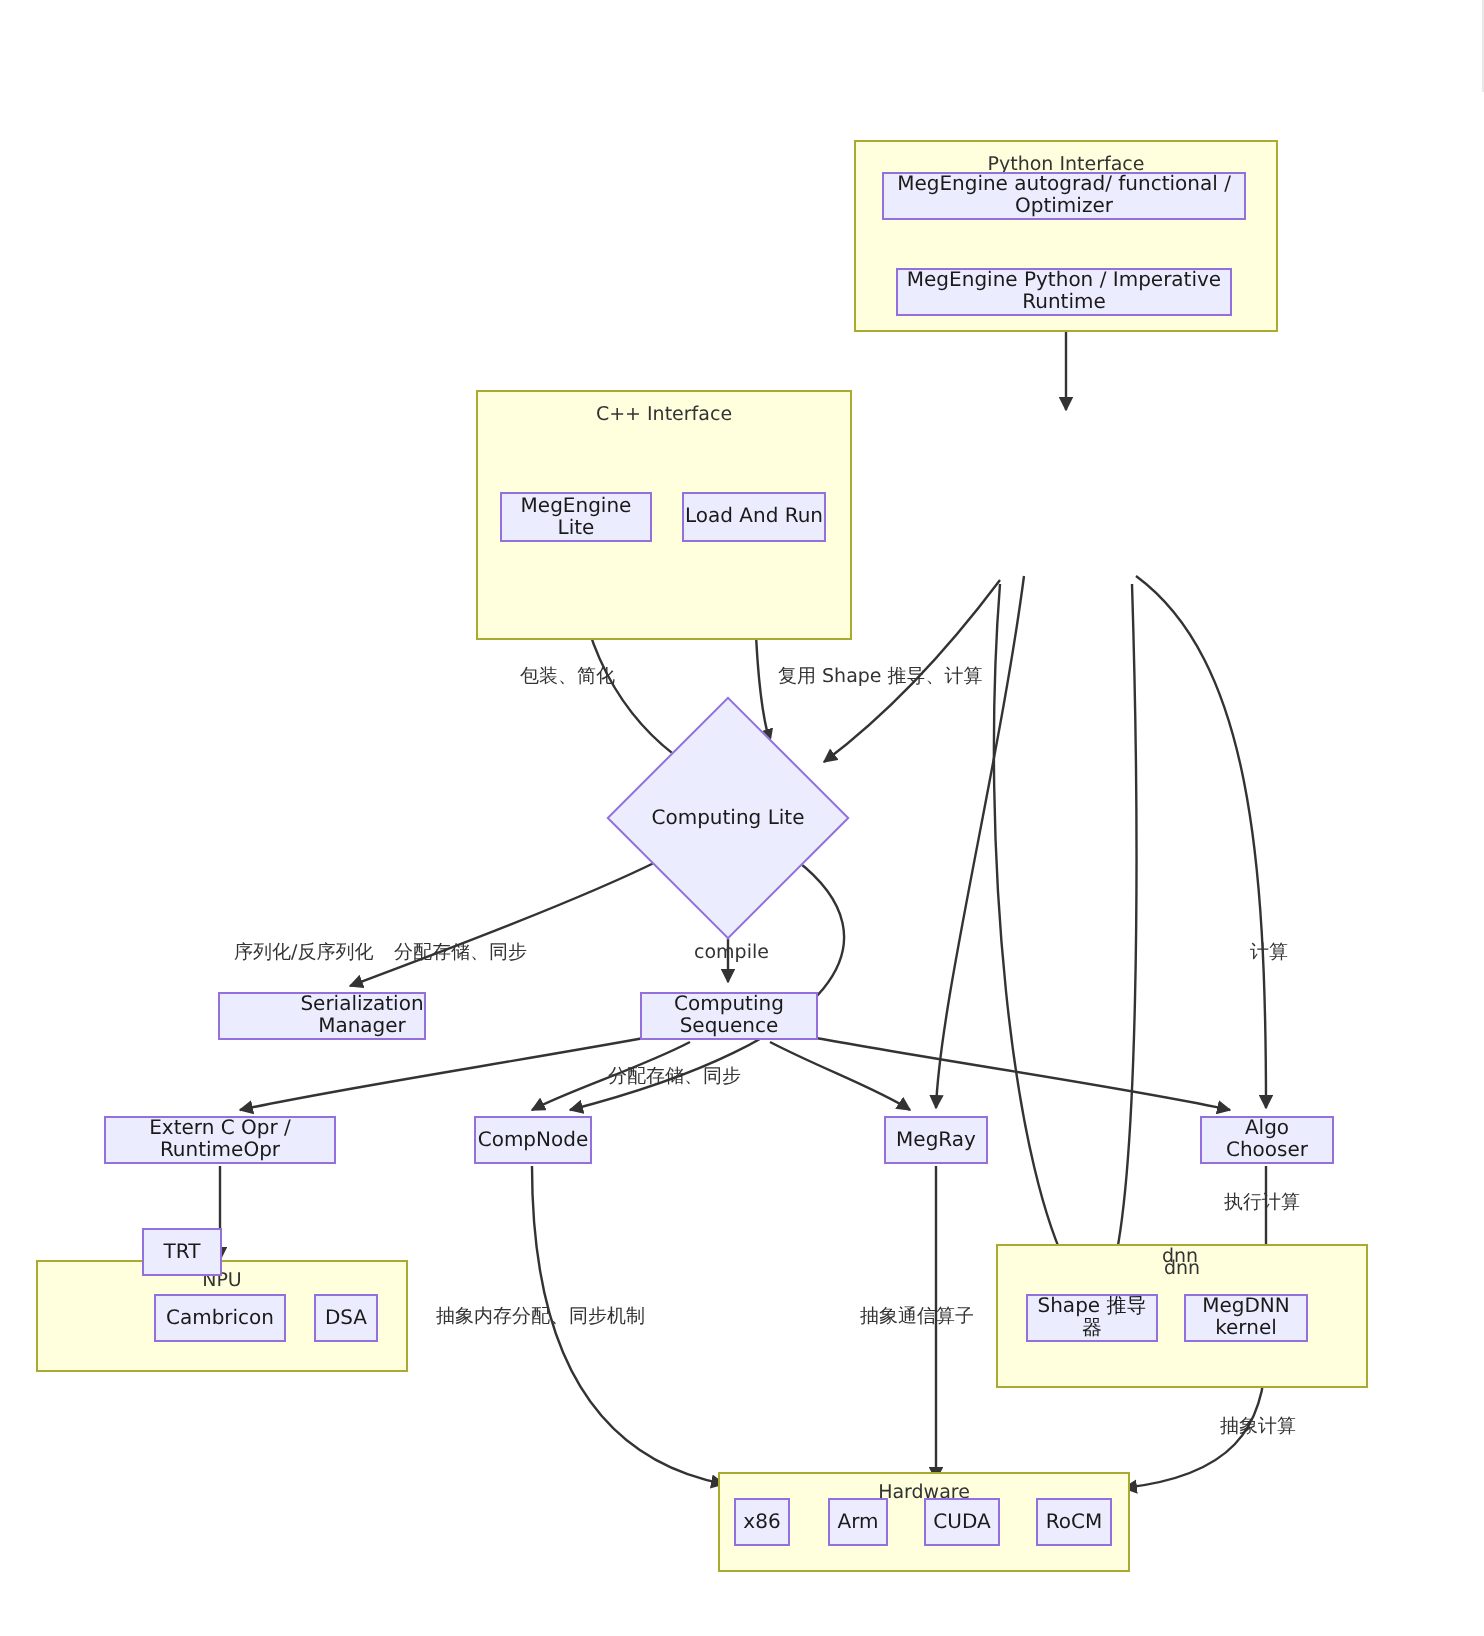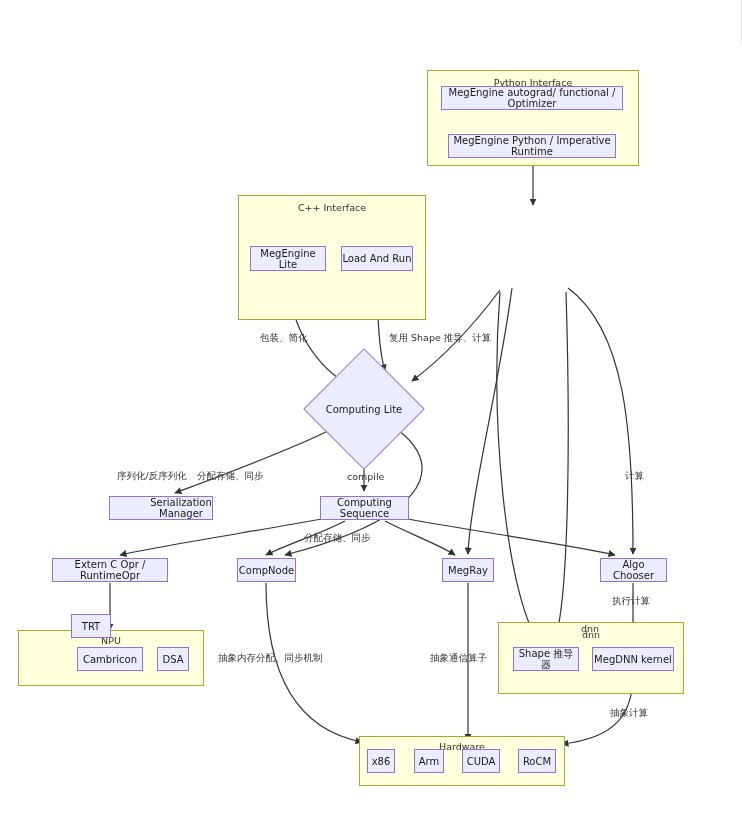--- a/index.html
+++ b/index.html
@@ -179,7 +179,7 @@
     <span>Shape 推导器</span>
     </div>
 
-  <div class="node" style="left:592px;top:647px;width:82px;height:24px;">
+  <div class="node" style="left:592px;top:647px;width:62px;height:24px;">
     <span>MegDNN kernel</span>
     </div>
 

